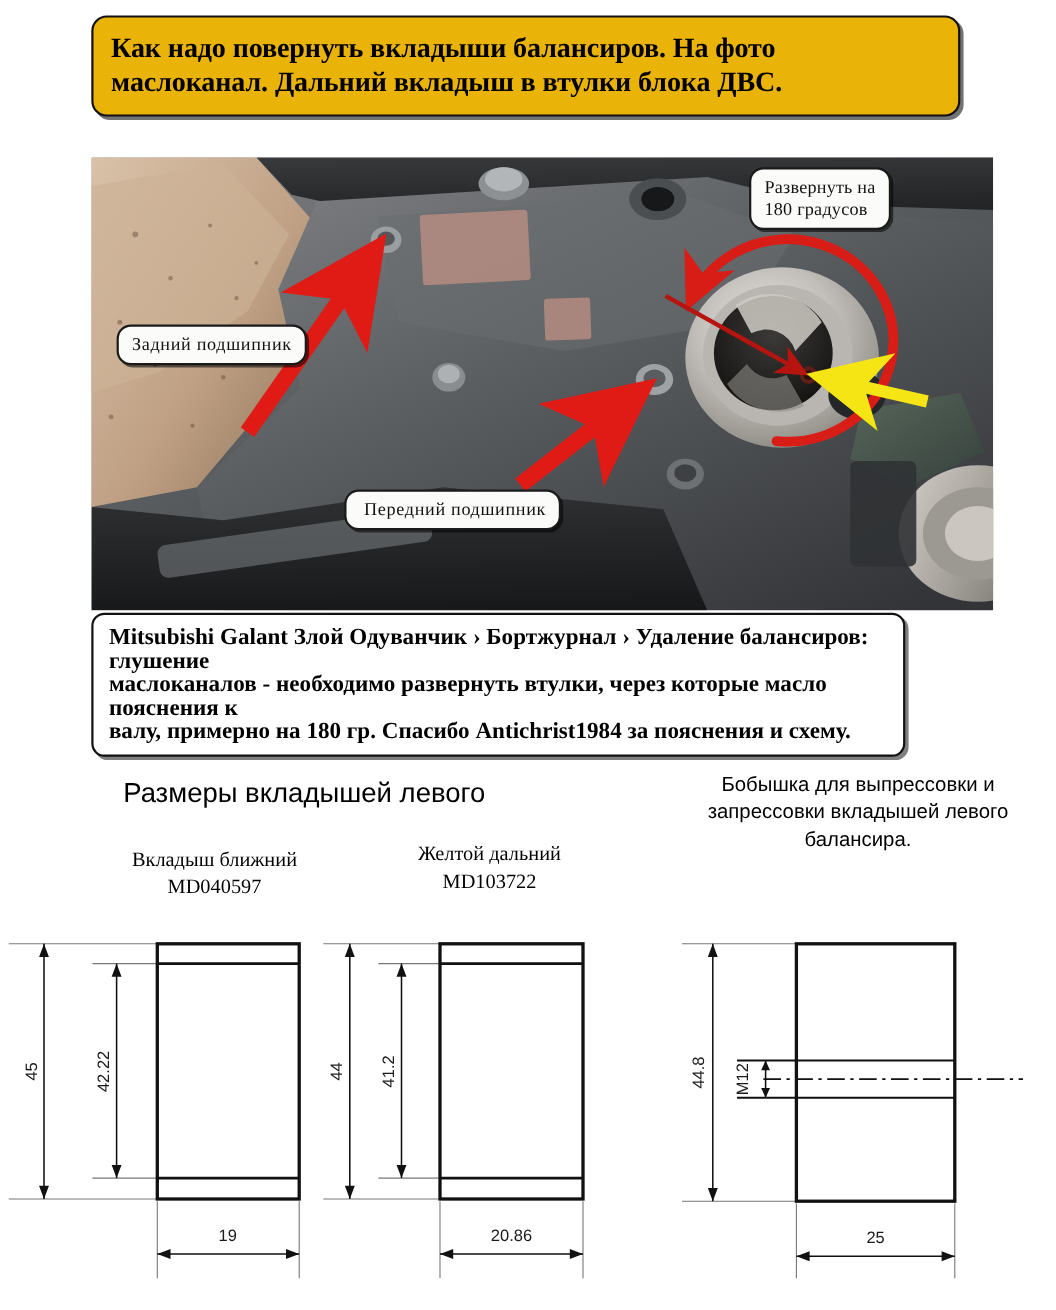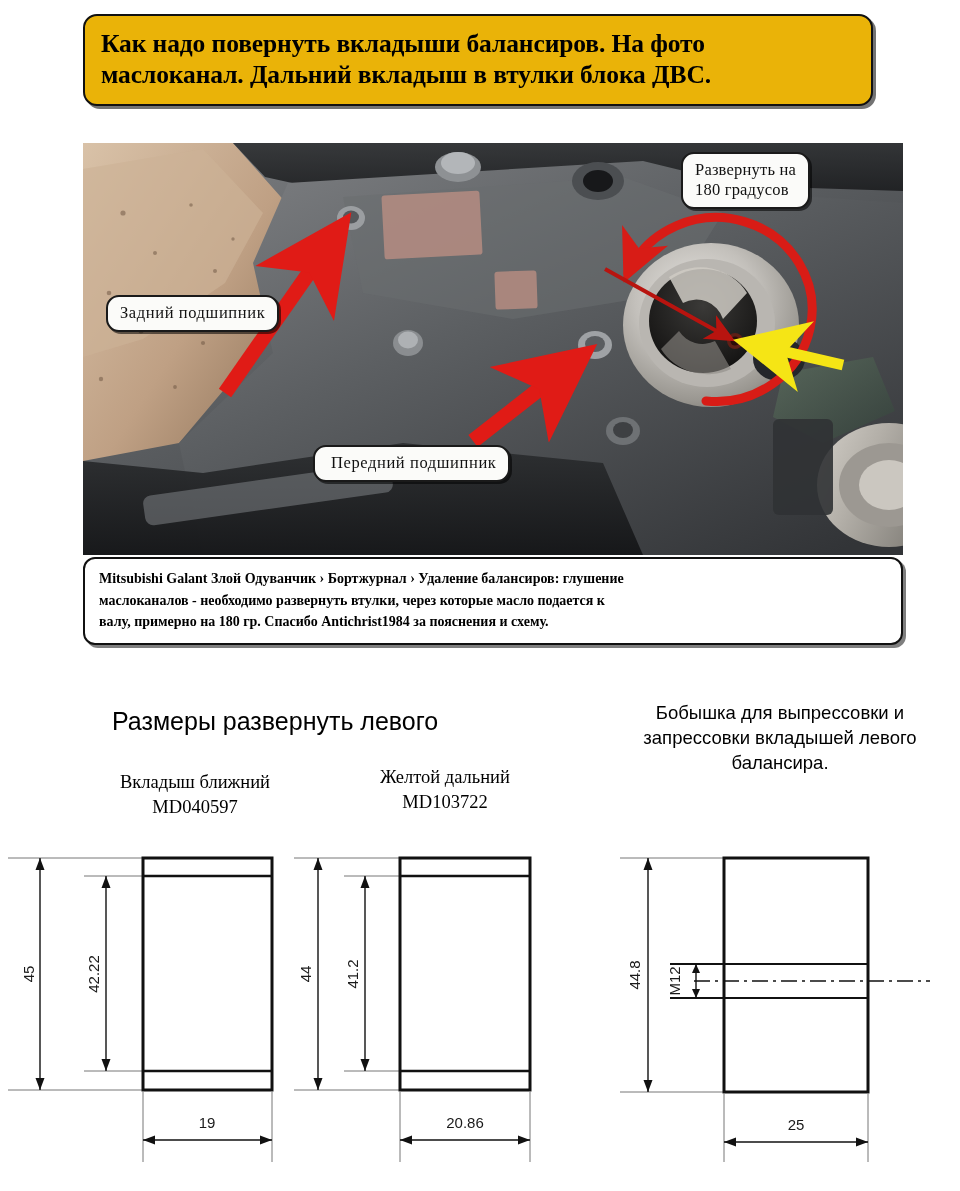--- a/index.html
+++ b/index.html
@@ -76,7 +76,7 @@
   #photo-caption {
     left: 83px;
     top: 557px;
-    width: 820px;
+    width: 740px;
     box-sizing: border-box;
     background: #ffffff;
     border: 2px solid #111;
@@ -85,7 +85,7 @@
     box-shadow: 3px 3px 0 rgba(0,0,0,0.5);
     font-family: "Liberation Serif", serif;
     font-weight: bold;
-    font-size: 14px;
+    font-size: 21px;
     line-height: 21.5px;
     z-index: 6;
   }

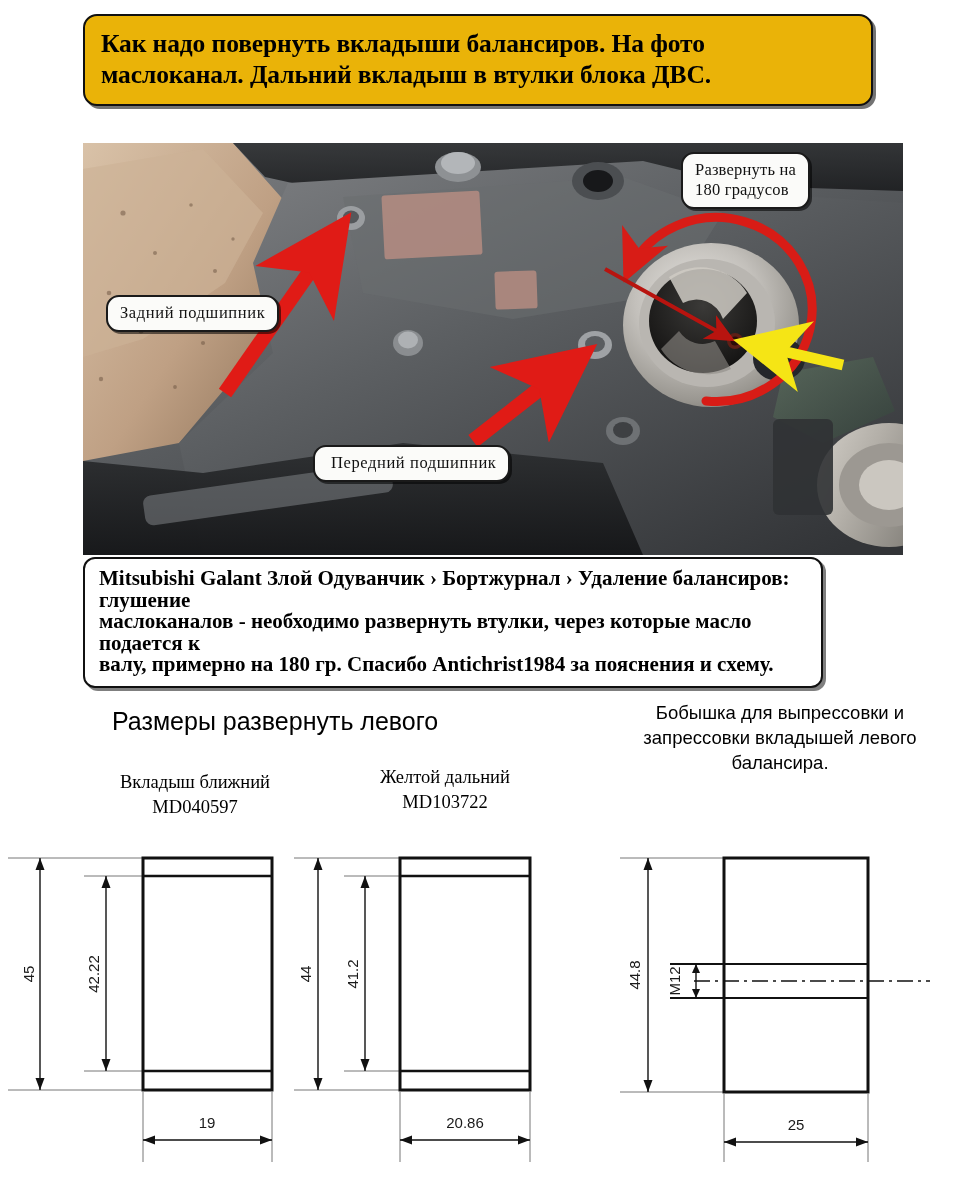--- a/index.html
+++ b/index.html
@@ -292,7 +292,7 @@
 
 <div class="abs" id="photo-caption">
   <div>Mitsubishi Galant Злой Одуванчик › Бортжурнал › Удаление балансиров: глушение</div>
-  <div>маслоканалов - необходимо развернуть втулки, через которые масло подается к</div>
+  <div>маслоканалов - необходимо развернуть втулки, через которые масло пояснения к</div>
   <div>валу, примерно на 180 гр. Спасибо Antichrist1984 за пояснения и схему.</div>
 </div>
 

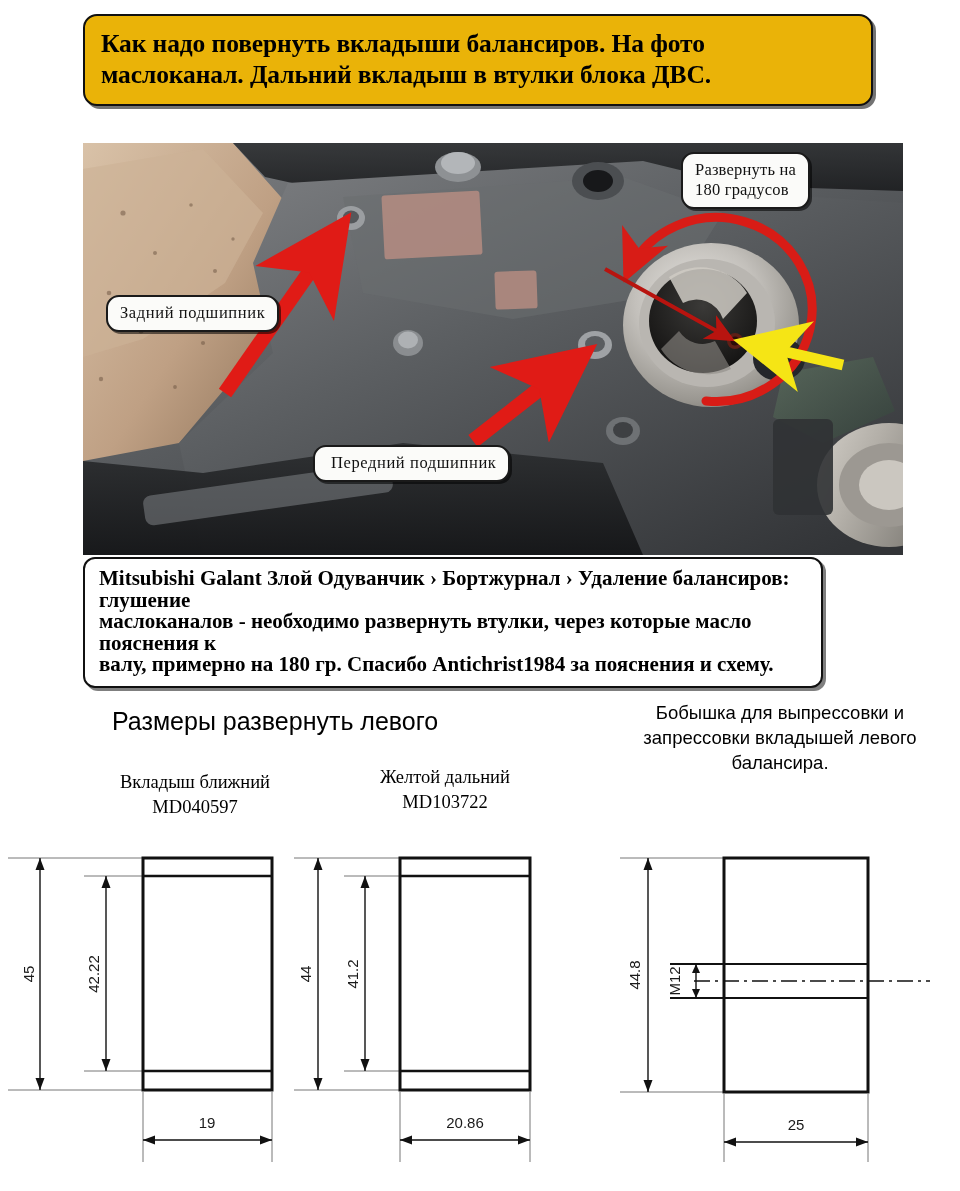--- a/index.html
+++ b/index.html
@@ -297,7 +297,7 @@
 </div>
 
 <div class="abs" id="section-title">
-  <span>Размеры развернуть левого</span>
+  <span>Размеры вкладышей левого</span>
 </div>
 
 <div class="abs" id="boss-title">Бобышка для выпрессовки и

